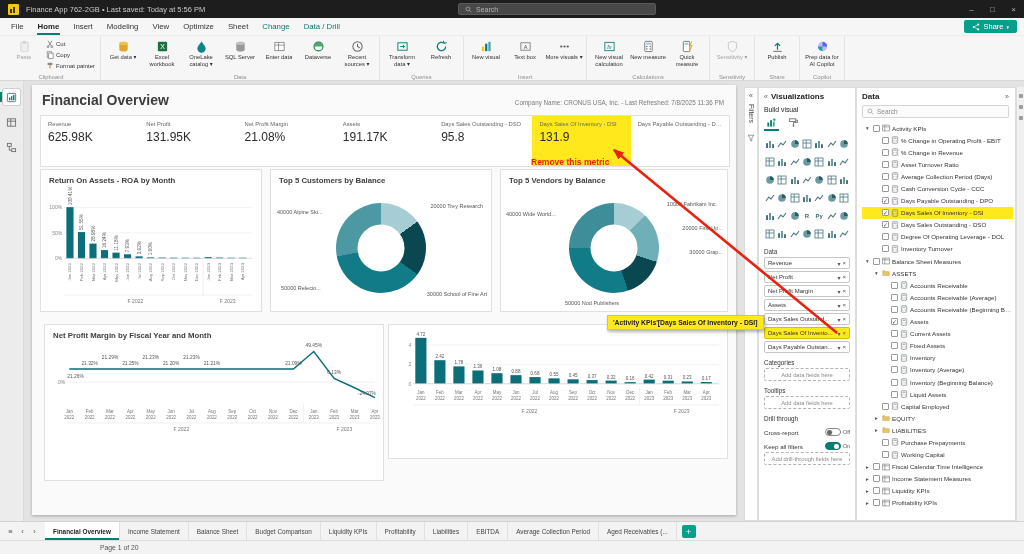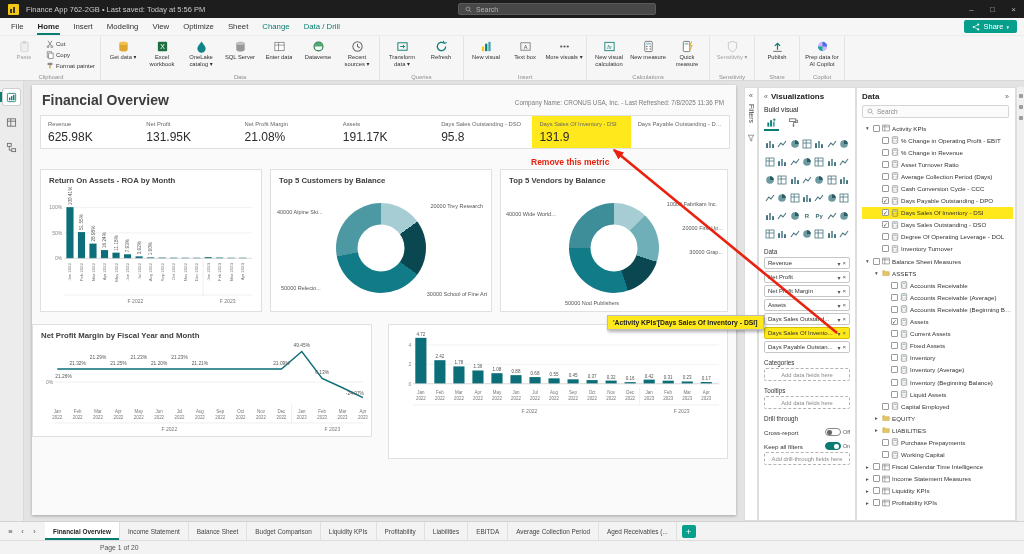--- a/index.html
+++ b/index.html
@@ -54,7 +54,7 @@
   .page-title{position:absolute;left:10px;top:7px;font-size:14px;font-weight:bold;color:#3d3d3d;}
   .company-line{position:absolute;right:12px;top:14px;font-size:6.3px;color:#7a7a7a;}
 
-  .kpi-strip{position:absolute;left:8px;top:30px;width:690px;height:34px;background:#fff;border:1px solid #e0e0e0;display:flex;overflow:hidden;}
+  .kpi-strip{position:absolute;left:8px;top:30px;width:690px;height:52px;background:#fff;border:1px solid #e0e0e0;display:flex;overflow:hidden;}
   .kpi{flex:1;padding:5px 7px 0;min-width:0;}
   .kpi-label{font-size:5.8px;color:#666;white-space:nowrap;overflow:hidden;text-overflow:ellipsis;}
   .kpi-value{font-size:12px;color:#2b2b2b;margin-top:3px;}

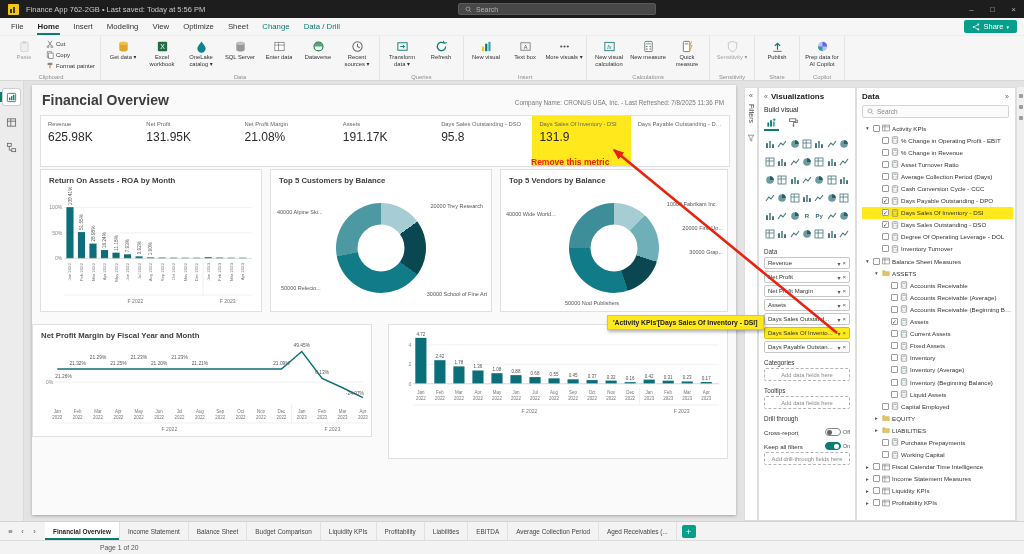--- a/index.html
+++ b/index.html
@@ -65,7 +65,7 @@
   #card-roa{left:8px;top:84px;width:222px;height:143px;}
   #card-customers{left:238px;top:84px;width:222px;height:143px;}
   #card-vendors{left:468px;top:84px;width:228px;height:143px;}
-  #card-npm{left:0;top:239px;width:340px;height:113px;}
+  #card-npm{left:12px;top:239px;width:340px;height:157px;}
   #card-atr{left:356px;top:239px;width:340px;height:135px;}
   #roa-svg svg{display:block;width:210px;height:auto;margin:0 auto;}
   #npm-svg svg,#atr-svg svg{display:block;width:334px;height:auto;margin:0 auto;}

